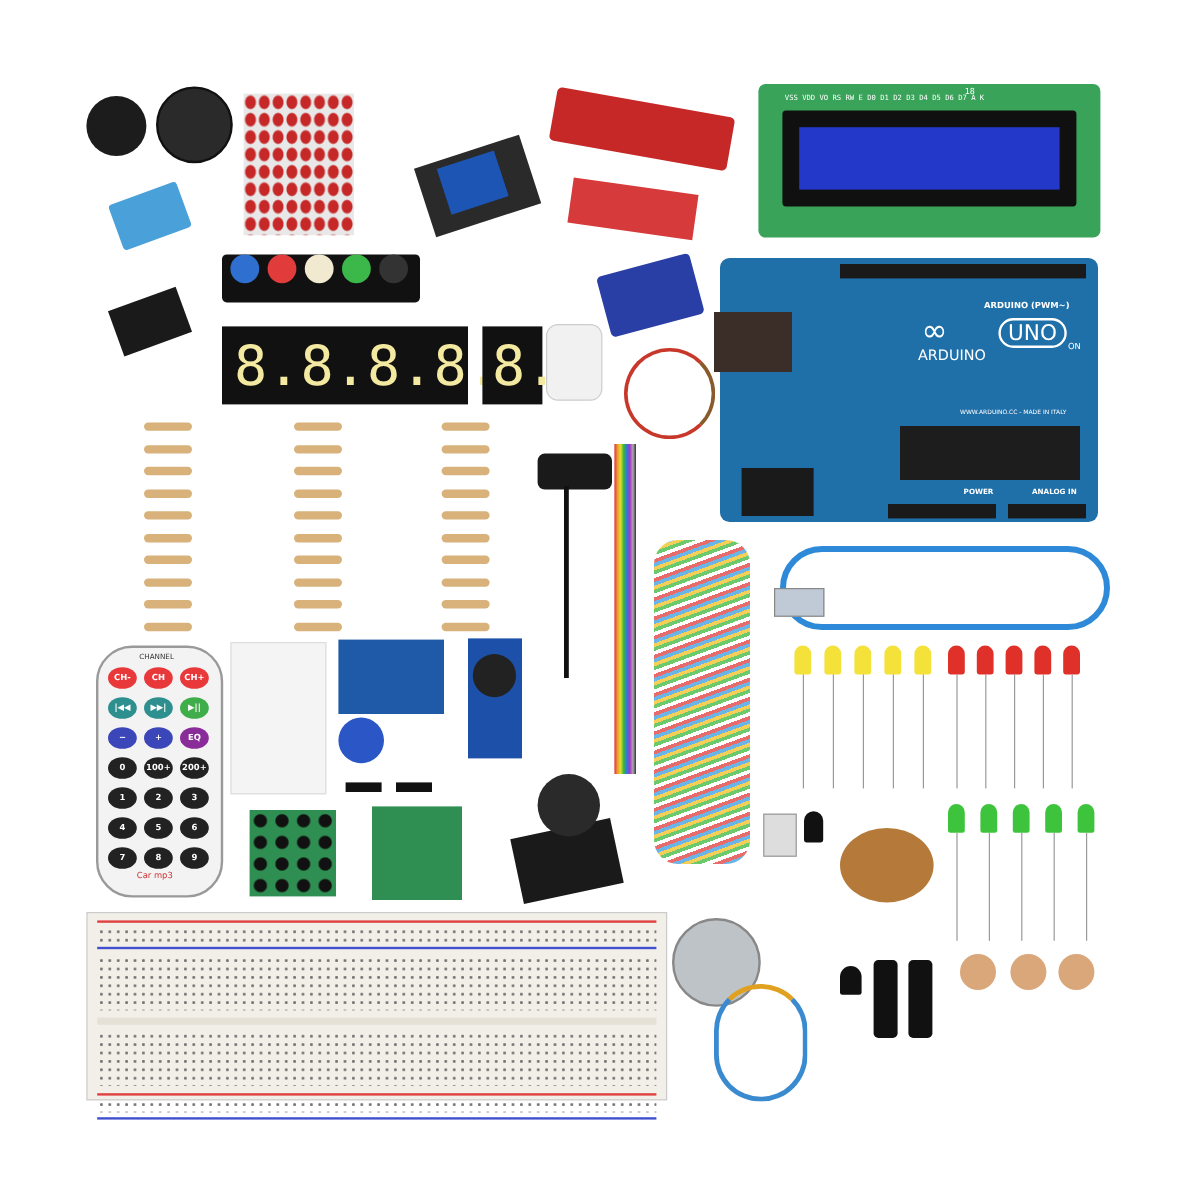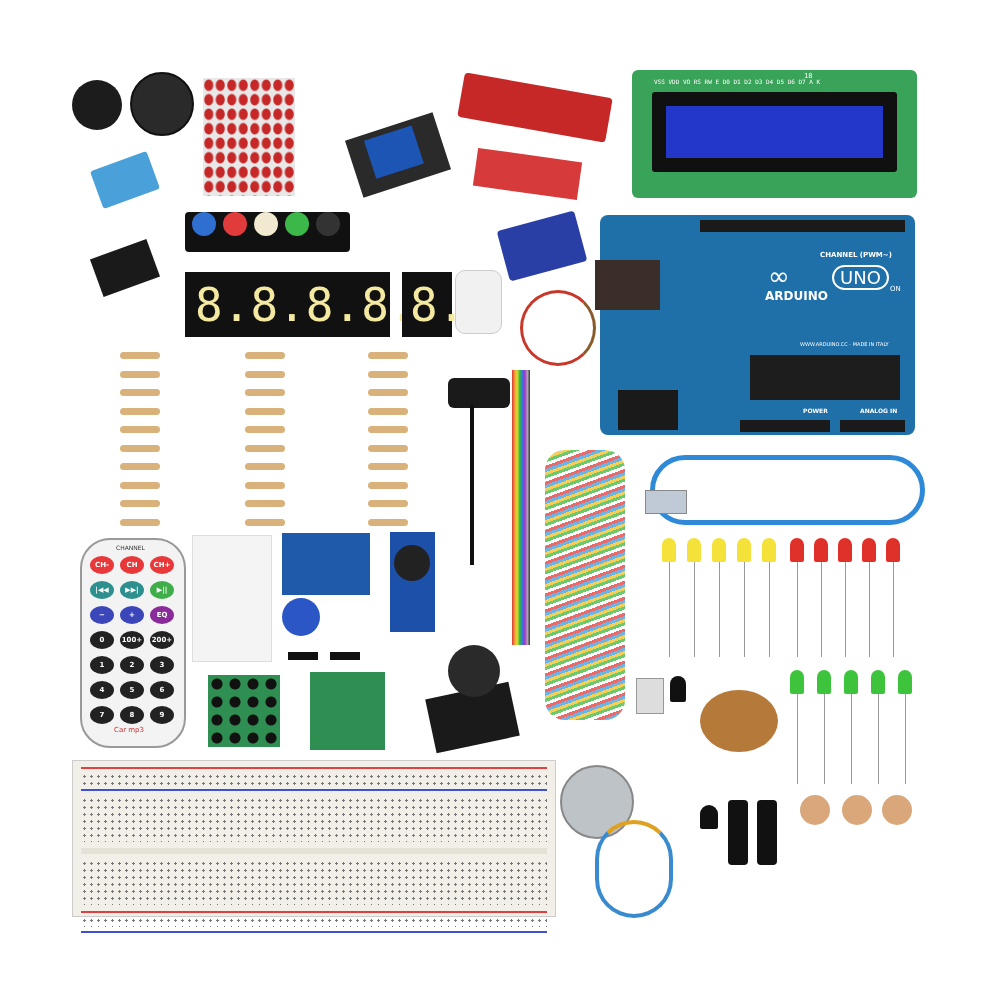--- a/index.html
+++ b/index.html
@@ -82,7 +82,7 @@
   <div class="abs" style="left:-5px;top:45px;width:65px;height:50px;background:#3b2e28;"></div>
   <div class="abs" style="left:18px;top:175px;width:60px;height:40px;background:#1a1a1a;"></div>
   <div class="abs" style="left:150px;top:140px;width:150px;height:45px;background:#1d1d1d;"></div>
-  <div class="abs" style="left:220px;top:36px;font-size:7px;color:#fff;font-weight:bold;">CHANNEL (PWM~)</div>
+  <div class="abs" style="left:220px;top:36px;font-size:7px;color:#fff;font-weight:bold;">ARDUINO (PWM~)</div>
   <div class="abs" style="left:165px;top:74px;font-size:12px;color:#fff;font-weight:bold;">ARDUINO</div>
   <div class="abs" style="left:232px;top:50px;font-size:18px;color:#fff;border:2px solid #fff;border-radius:14px;padding:0 6px;">UNO</div>
   <div class="abs" style="left:168px;top:48px;font-size:26px;color:#fff;line-height:26px;">∞</div>

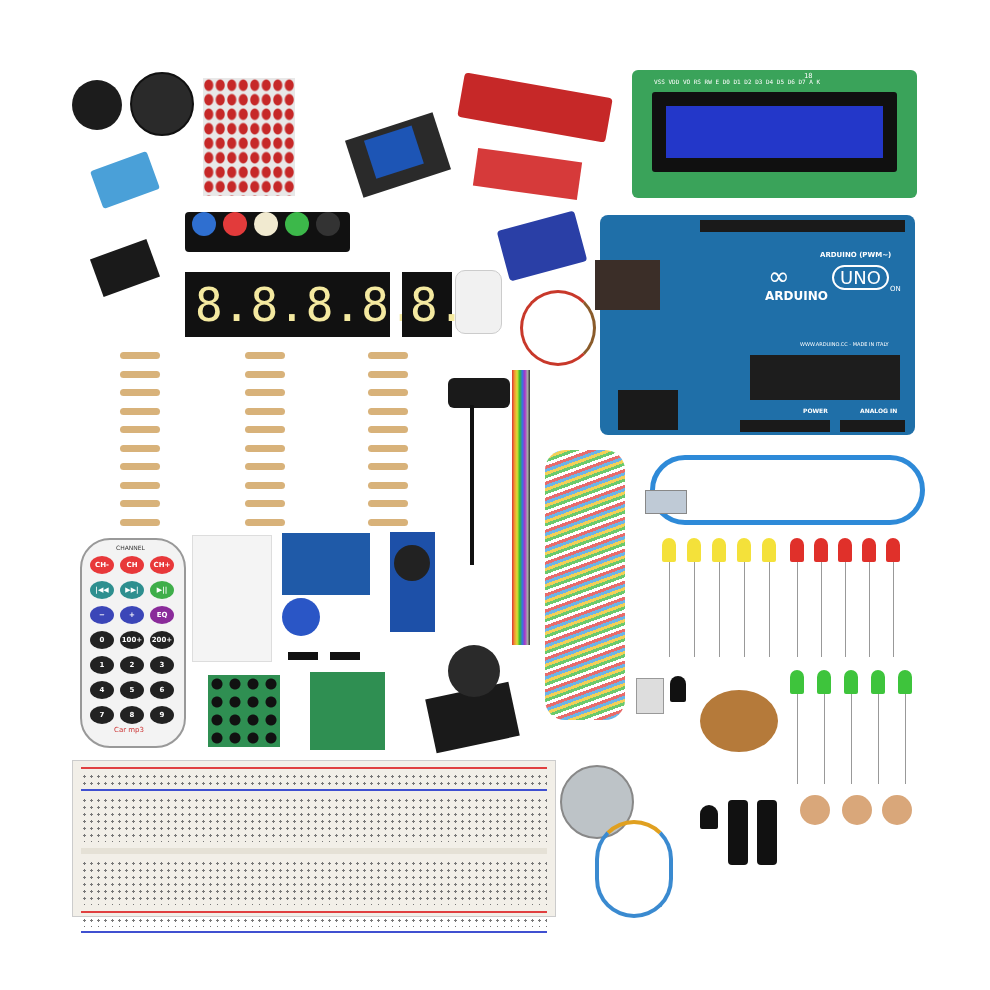--- a/index.html
+++ b/index.html
@@ -83,7 +83,7 @@
   <div class="abs" style="left:18px;top:175px;width:60px;height:40px;background:#1a1a1a;"></div>
   <div class="abs" style="left:150px;top:140px;width:150px;height:45px;background:#1d1d1d;"></div>
   <div class="abs" style="left:220px;top:36px;font-size:7px;color:#fff;font-weight:bold;">ARDUINO (PWM~)</div>
-  <div class="abs" style="left:165px;top:74px;font-size:12px;color:#fff;font-weight:bold;">ARDUINO</div>
+  <div class="abs" style="left:165px;top:74px;font-size:12px;color:#fff;font-weight:normal;">ARDUINO</div>
   <div class="abs" style="left:232px;top:50px;font-size:18px;color:#fff;border:2px solid #fff;border-radius:14px;padding:0 6px;">UNO</div>
   <div class="abs" style="left:168px;top:48px;font-size:26px;color:#fff;line-height:26px;">∞</div>
   <div class="abs" style="left:290px;top:70px;font-size:7px;color:#fff;">ON</div>

